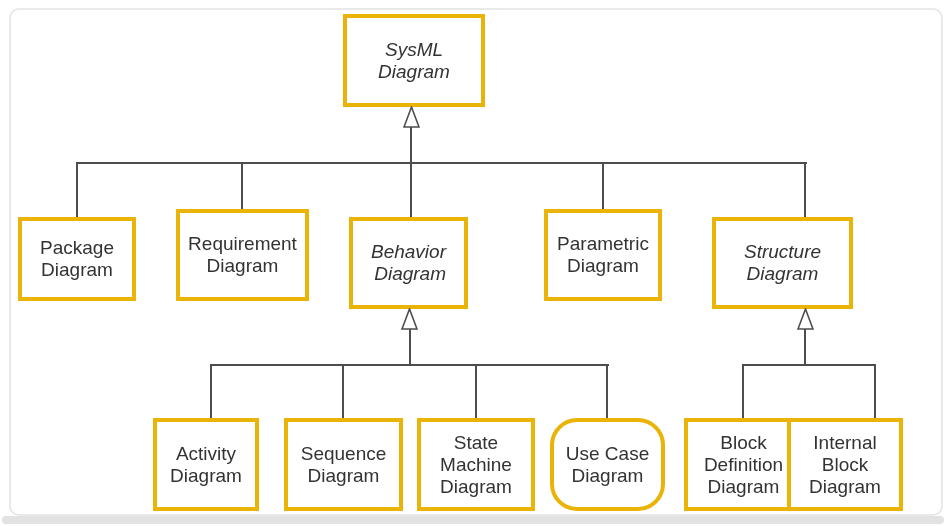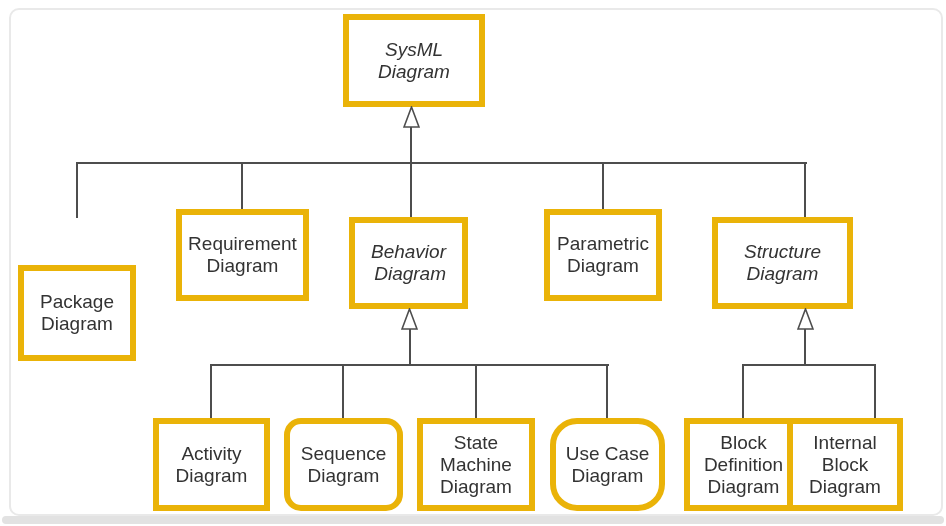--- a/index.html
+++ b/index.html
@@ -31,7 +31,7 @@
   .node {
     position: absolute;
     box-sizing: border-box;
-    border: 6px solid #eab308;
+    border: 4px solid #eab308;
     background: #ffffff;
     color: #333333;
     display: flex;

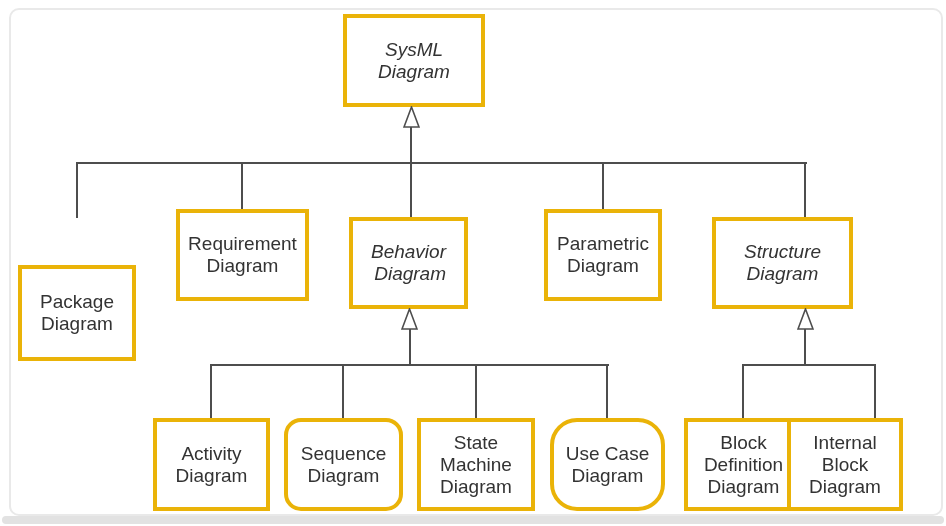--- a/index.html
+++ b/index.html
@@ -58,7 +58,7 @@
   }
   
   #n-root   { left:343px; top:14px;  width:142px; height:93px; }
-  #n-pkg    { left:18px;  top:217px; width:118px; height:96px;margin-top:48px; }
+  #n-pkg    { left:18px;  top:217px; width:118px; height:84px; }
   #n-req    { left:176px; top:209px; width:133px; height:92px; }
   #n-bhv    { left:349px; top:217px; width:119px; height:92px;text-align:right; }
   #n-par    { left:544px; top:209px; width:118px; height:92px; }

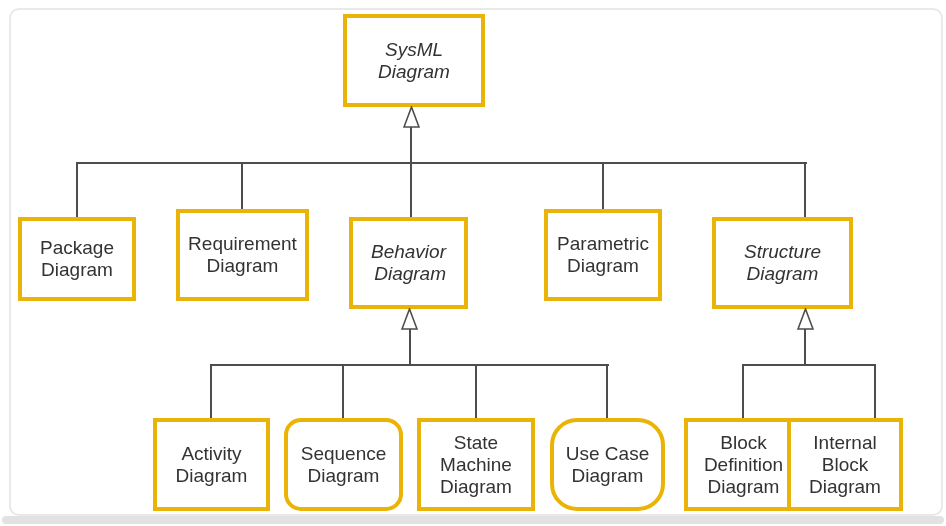--- a/index.html
+++ b/index.html
@@ -63,7 +63,7 @@
   #n-bhv    { left:349px; top:217px; width:119px; height:92px;text-align:right; }
   #n-par    { left:544px; top:209px; width:118px; height:92px; }
   #n-str    { left:712px; top:217px; width:141px; height:92px; }
-  #n-act    { left:153px; top:418px; width:117px; height:93px; }
+  #n-act    { left:153px; top:418px; width:106px; height:93px; }
   #n-seq    { left:284px; top:418px; width:119px; height:93px;border-radius:17px; }
   #n-stm    { left:417px; top:418px; width:118px; height:93px; }
   #n-uc     { left:550px; top:418px; width:115px; height:93px;border-radius:27px; }

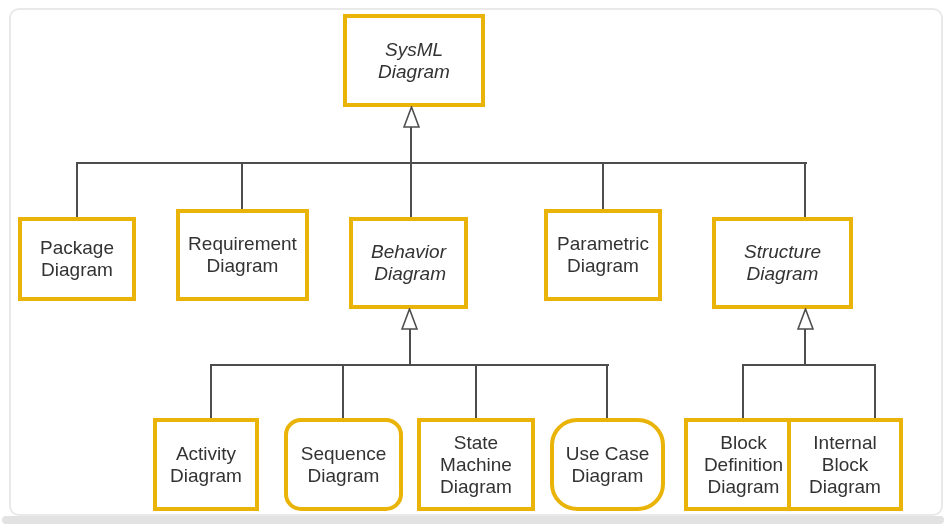--- a/index.html
+++ b/index.html
@@ -64,7 +64,7 @@
   #n-par    { left:544px; top:209px; width:118px; height:92px; }
   #n-str    { left:712px; top:217px; width:141px; height:92px; }
   #n-act    { left:153px; top:418px; width:106px; height:93px; }
-  #n-seq    { left:284px; top:418px; width:119px; height:93px;border-radius:17px; }
+  #n-seq    { left:284px; top:418px; width:119px; height:93px; }
   #n-stm    { left:417px; top:418px; width:118px; height:93px; }
   #n-uc     { left:550px; top:418px; width:115px; height:93px;border-radius:27px; }
   #n-bdd    { left:684px; top:418px; width:119px; height:93px; }

